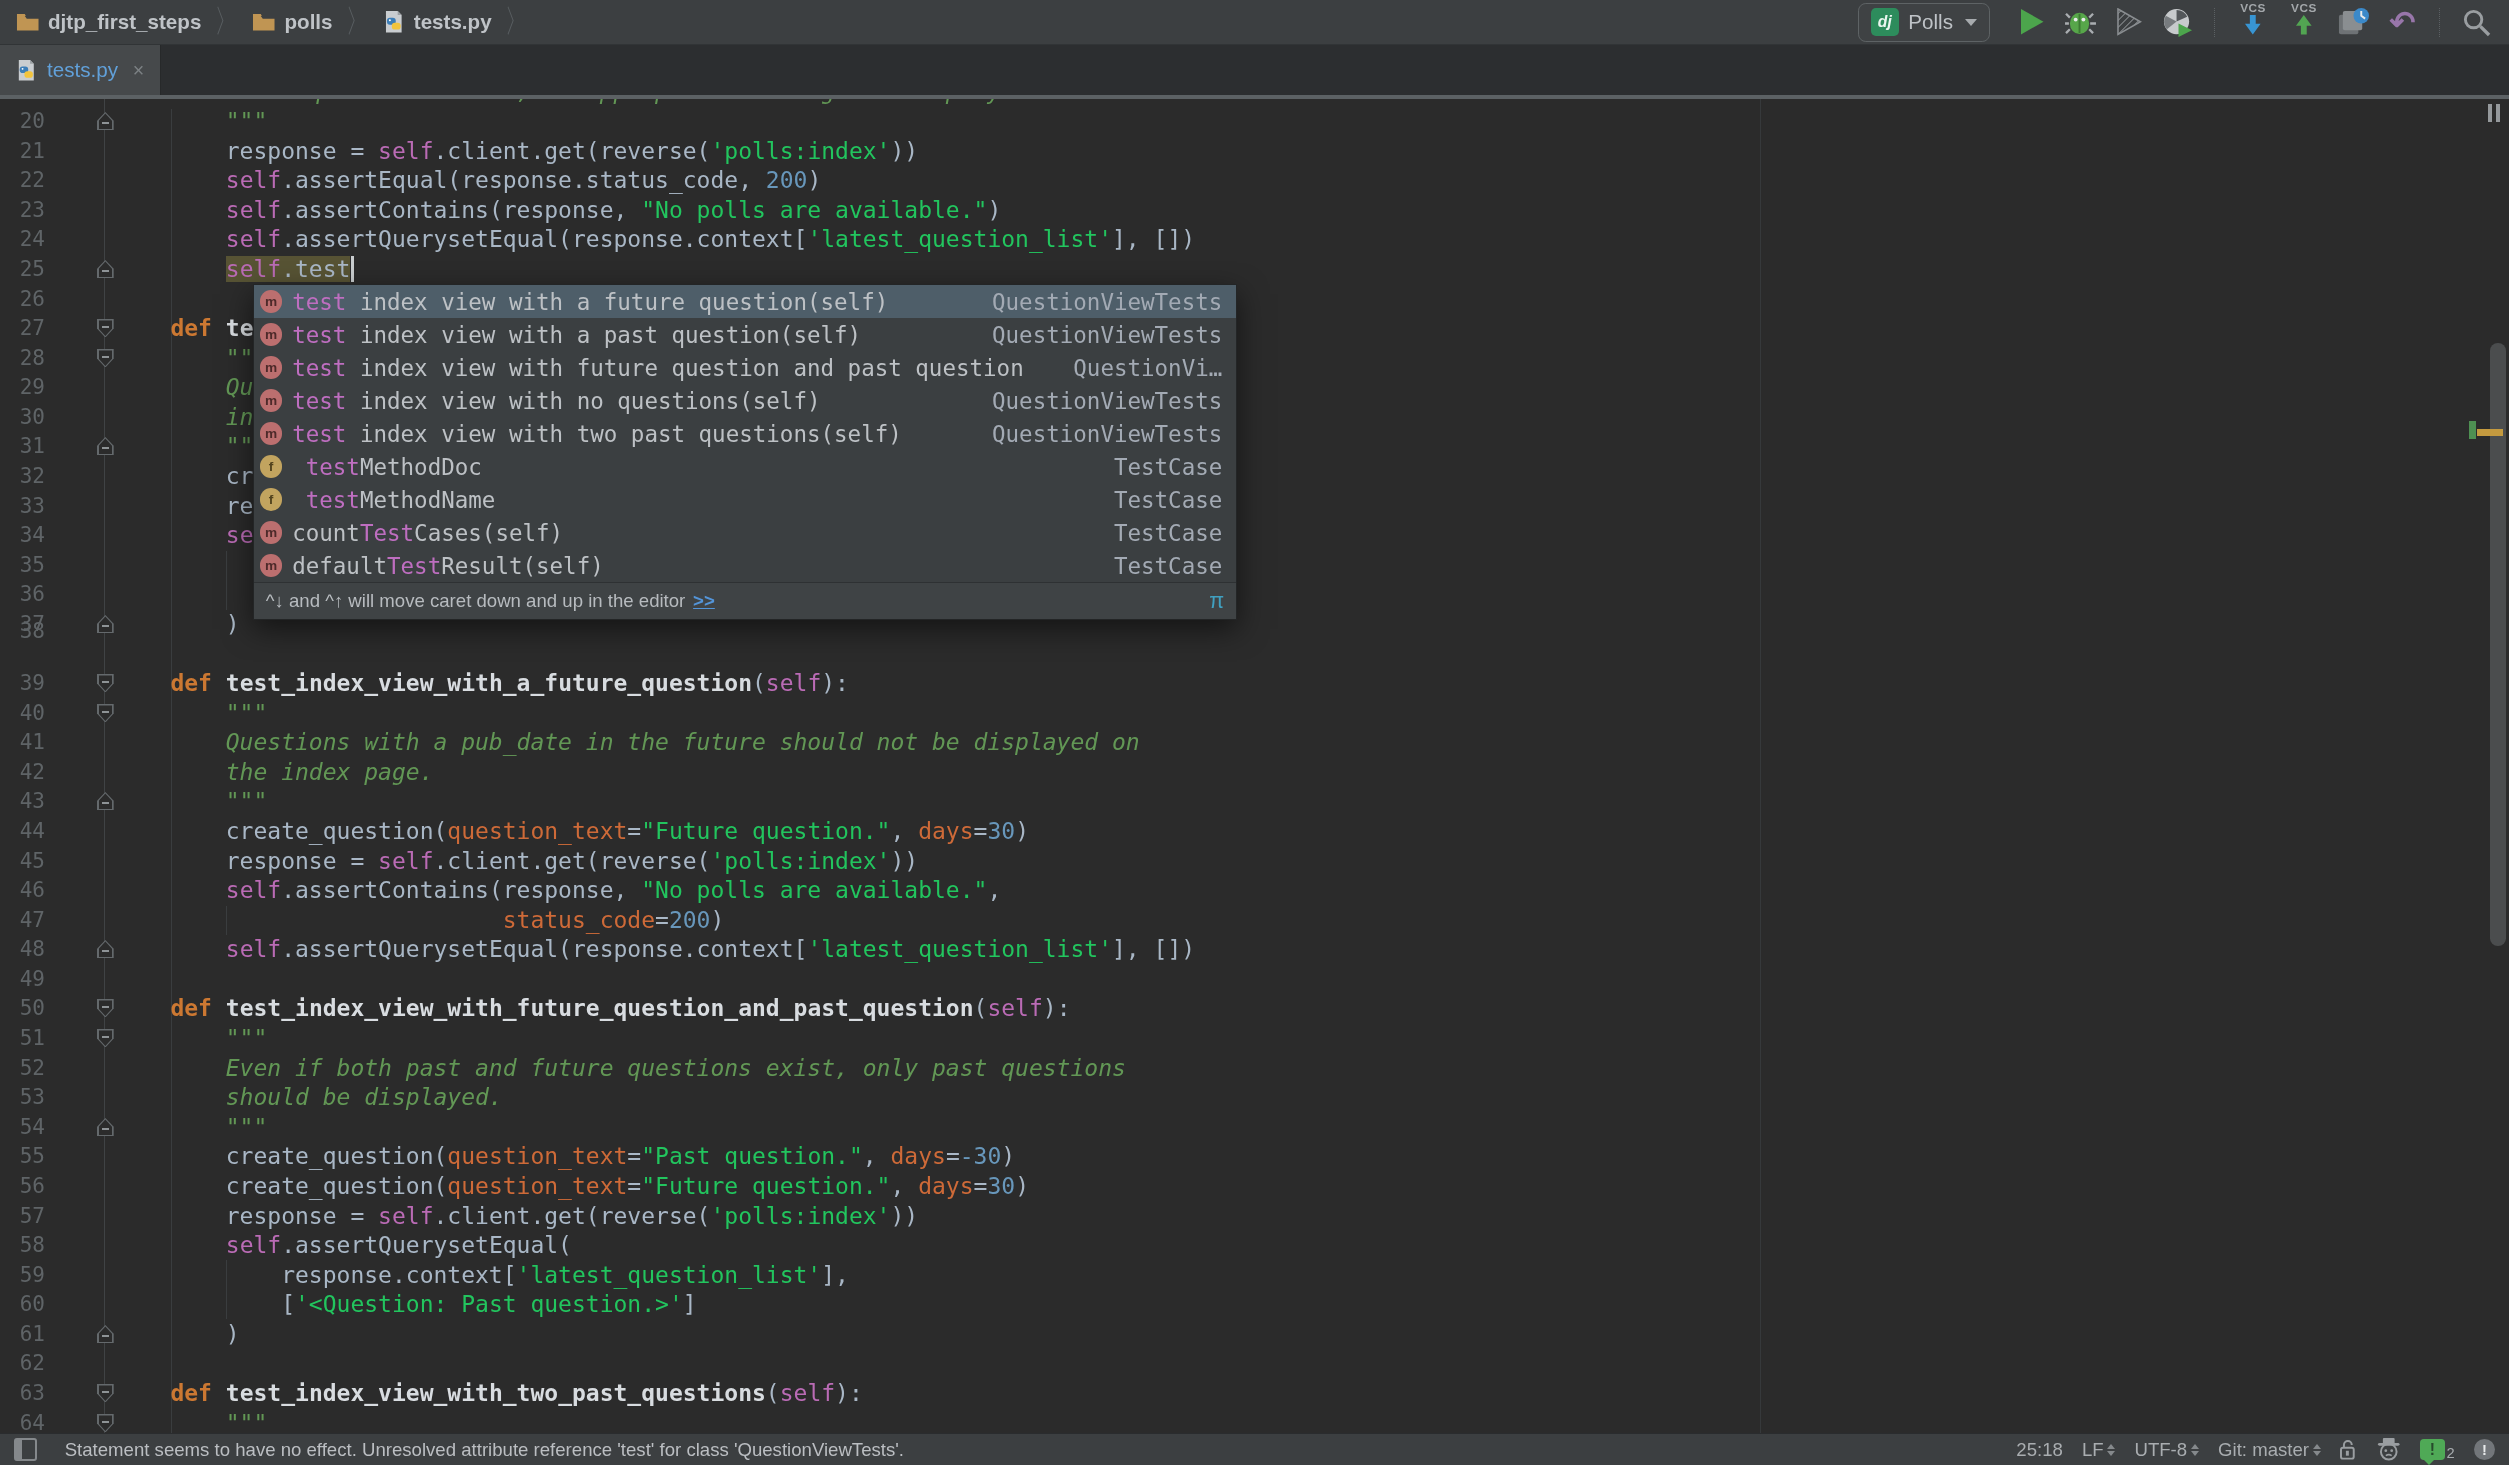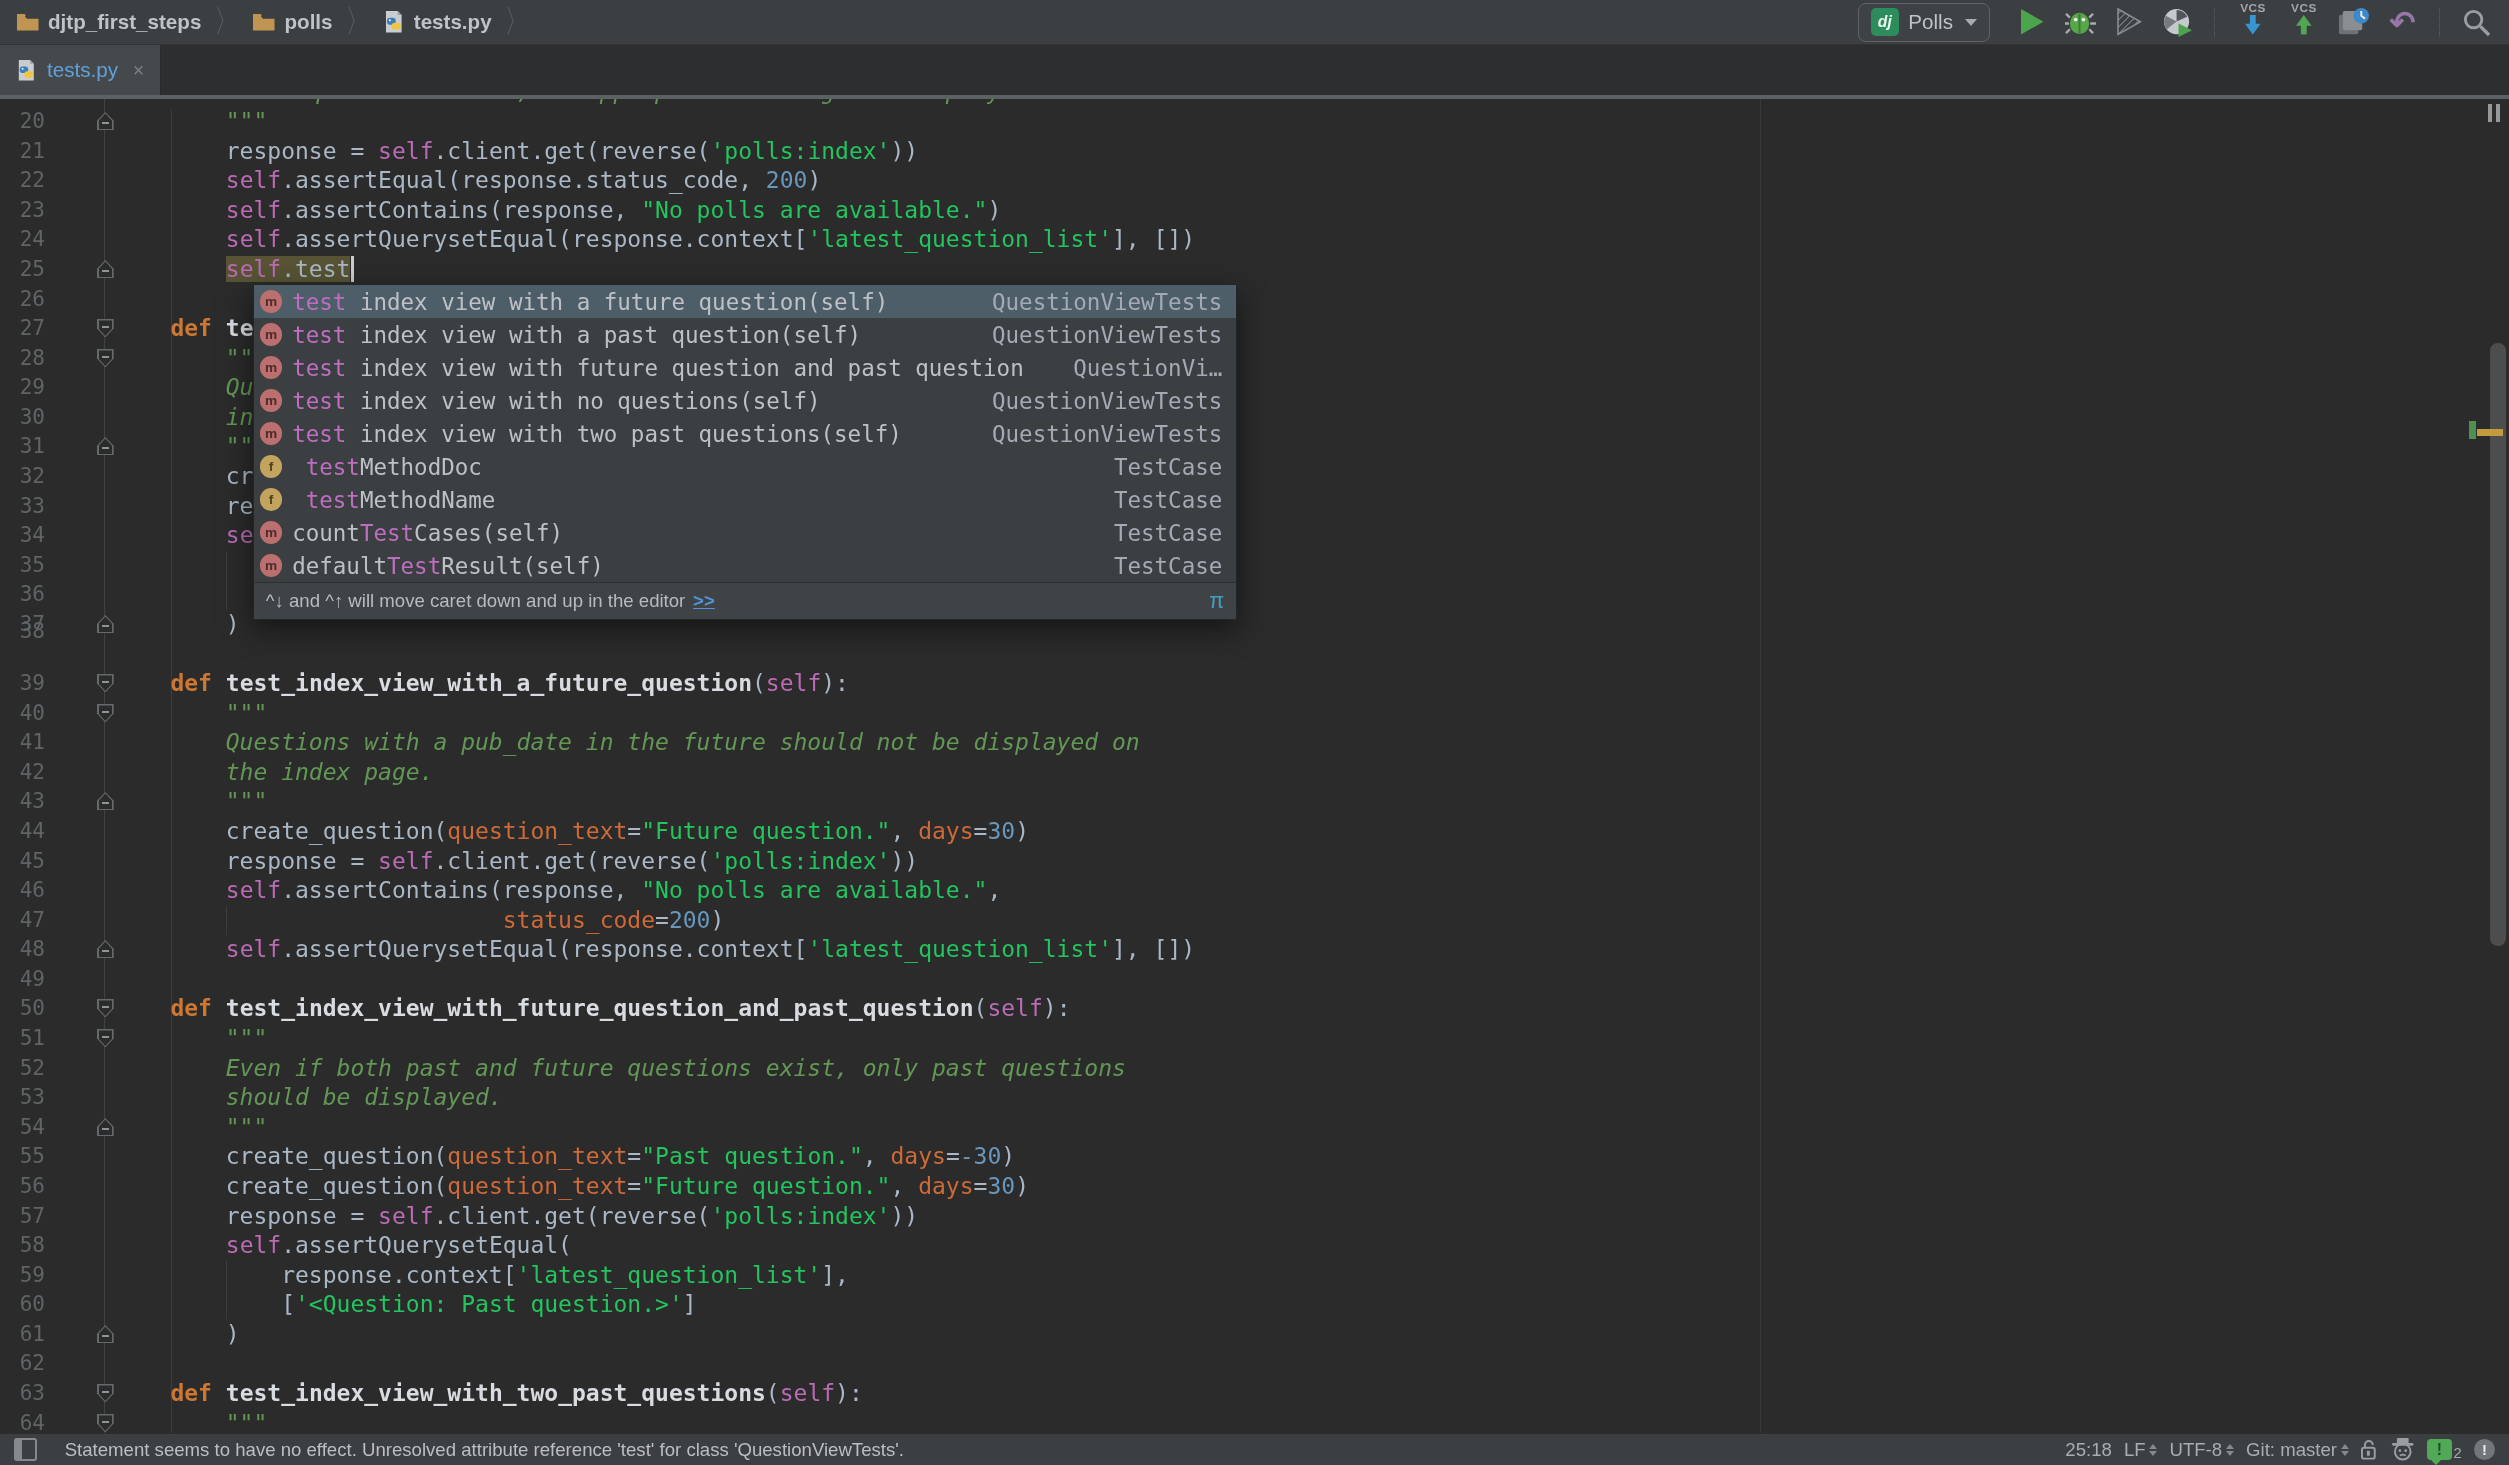--- a/index.html
+++ b/index.html
@@ -97,7 +97,7 @@
   .sb-toolwin{width:19.6px;height:19.6px;border:2px solid #85898C;border-radius:2.9px;position:relative;}
   .sb-toolwin::after{content:"";position:absolute;left:0;top:0;bottom:0;width:5.9px;background:#85898C;}
   .sb-msg{margin-left:27.4px;}
-  .sb-right{margin-left:auto;display:flex;align-items:center;gap:12px;color:#A9ADB0;}
+  .sb-right{margin-left:auto;display:flex;align-items:center;gap:19px;color:#A9ADB0;}
   .sb-item{display:flex;align-items:center;gap:3.9px;}
   .updown{display:inline-flex;flex-direction:column;gap:2px;}
   .updown i{width:0;height:0;border-left:4.9px solid transparent;border-right:4.9px solid transparent;display:block;}

